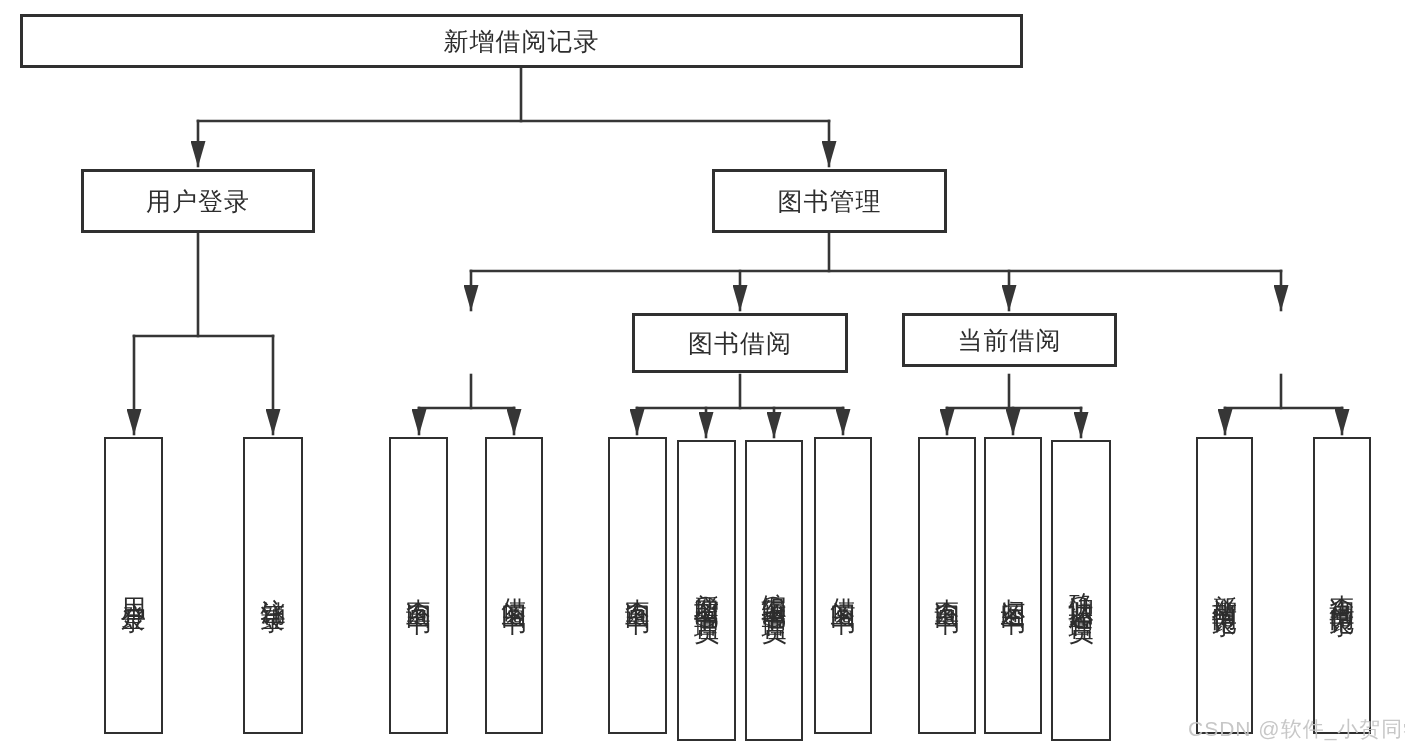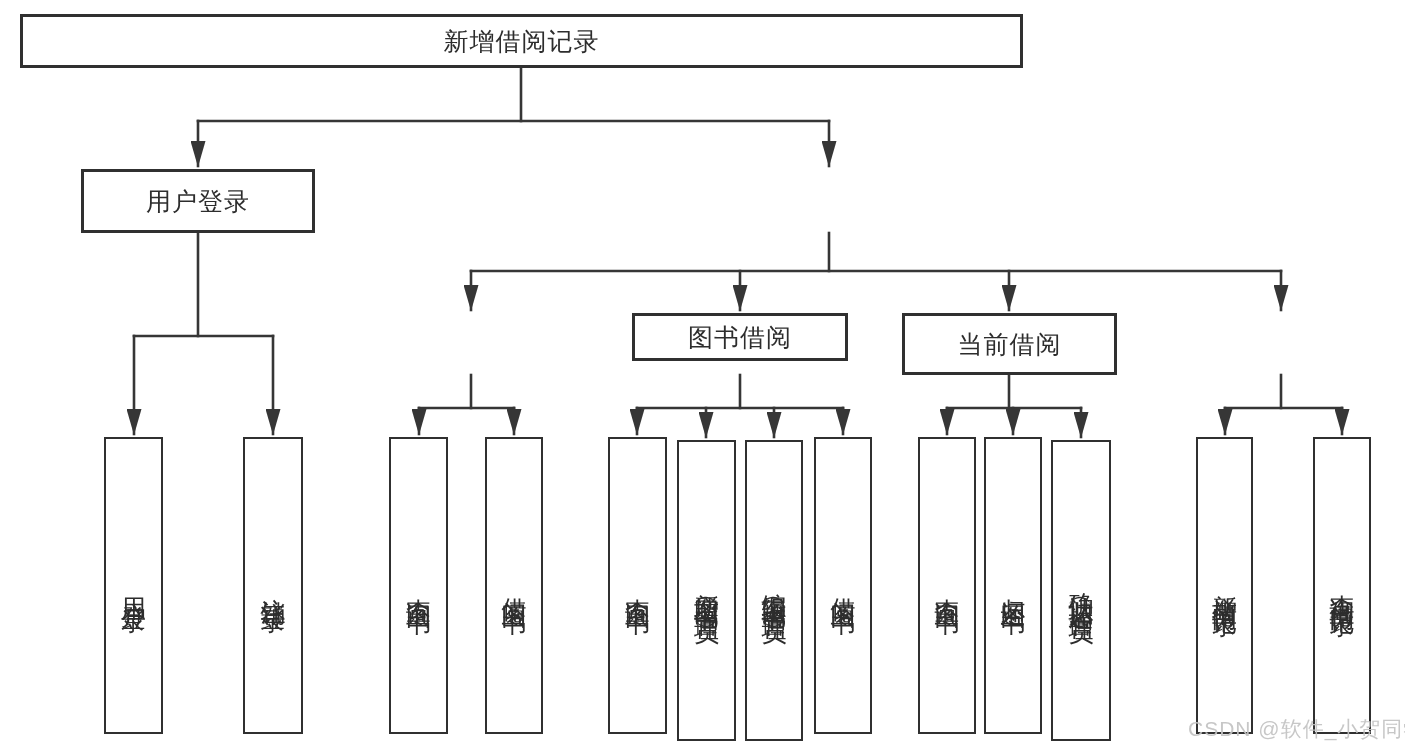--- a/index.html
+++ b/index.html
@@ -88,6 +88,9 @@
   <div class="box hbox" style="left:81px;top:169px;width:234px;height:64px">
     <span>用户登录</span>
   </div>
+  <div class="box hbox" style="left:712px;top:169px;width:235px;height:64px">
+    <span>图书管理</span>
+  </div>
 
   <div class="box hbox" style="left:632px;top:313px;width:216px;height:48px">
     <span>图书借阅</span>

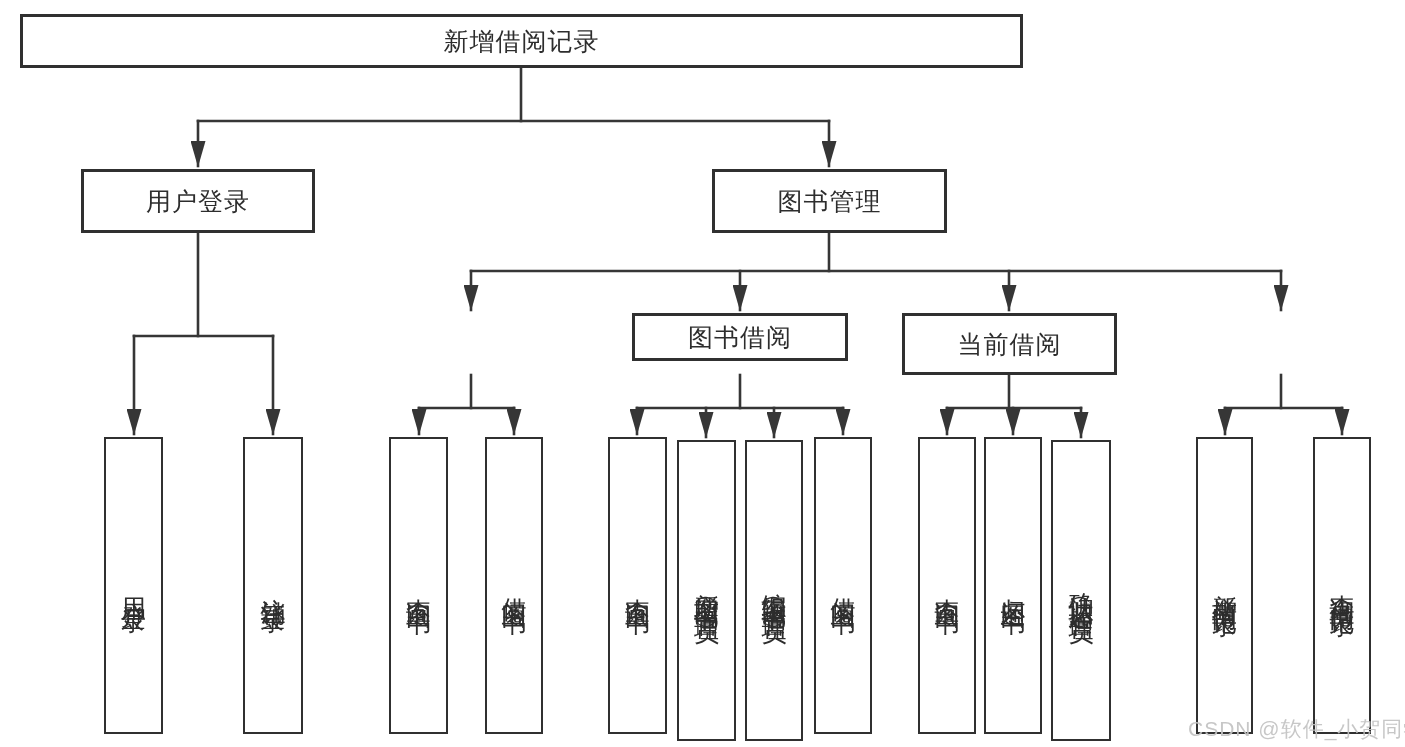--- a/index.html
+++ b/index.html
@@ -92,7 +92,7 @@
     <span>图书管理</span>
   </div>
 
-  <div class="box hbox" style="left:632px;top:313px;width:216px;height:48px">
+  <div class="box hbox" style="left:632px;top:313px;width:216px;height:60px">
     <span>图书借阅</span>
   </div>
   <div class="box hbox" style="left:902px;top:313px;width:215px;height:62px">

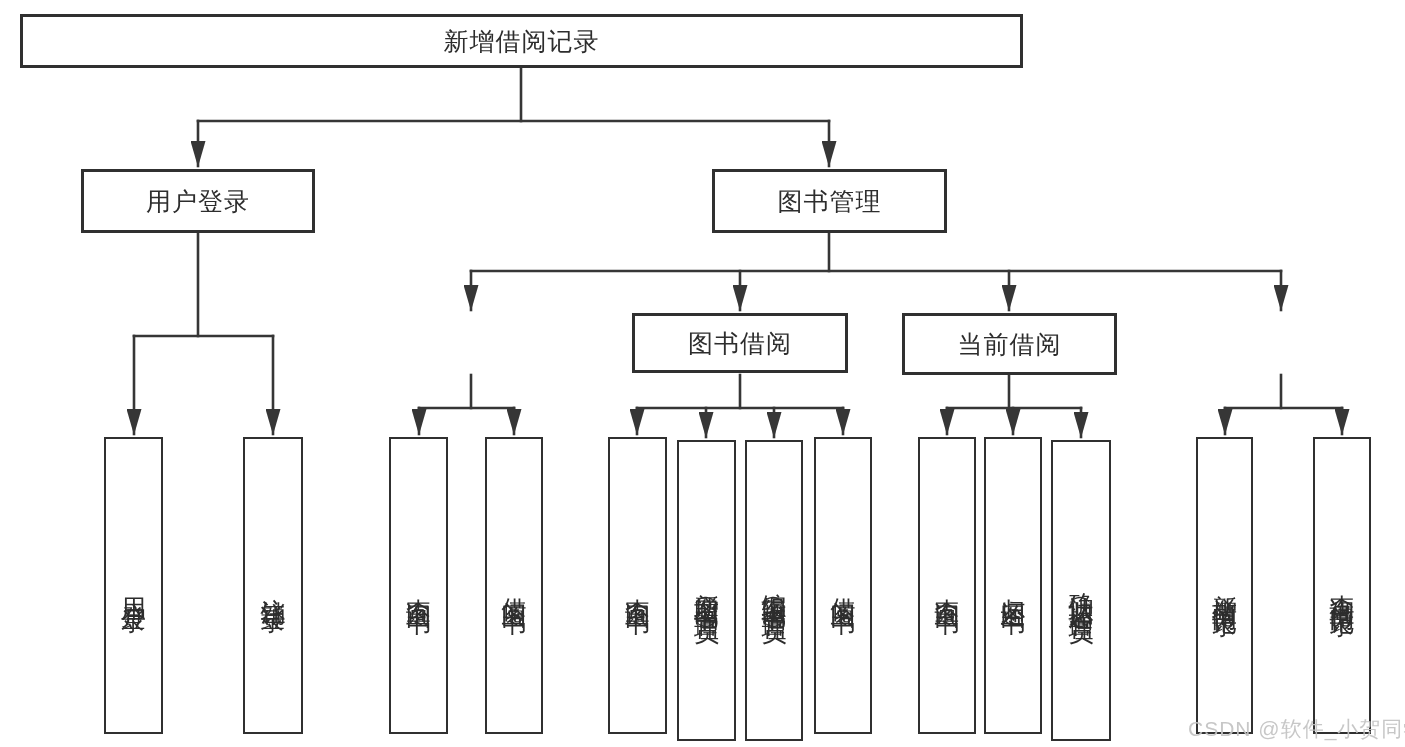--- a/index.html
+++ b/index.html
@@ -95,7 +95,7 @@
   <div class="box hbox" style="left:632px;top:313px;width:216px;height:60px">
     <span>图书借阅</span>
   </div>
-  <div class="box hbox" style="left:902px;top:313px;width:215px;height:62px">
+  <div class="box hbox" style="left:902px;top:313px;width:215px;height:54px">
     <span>当前借阅</span>
   </div>
 

